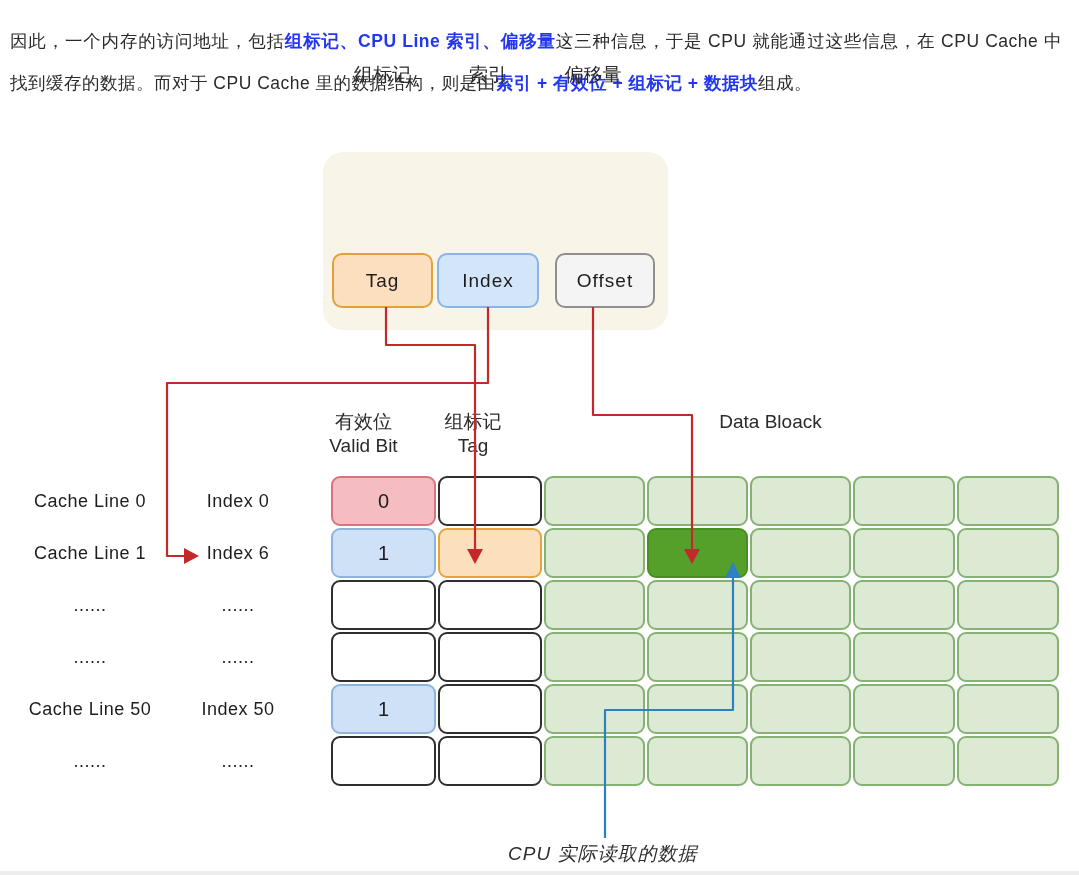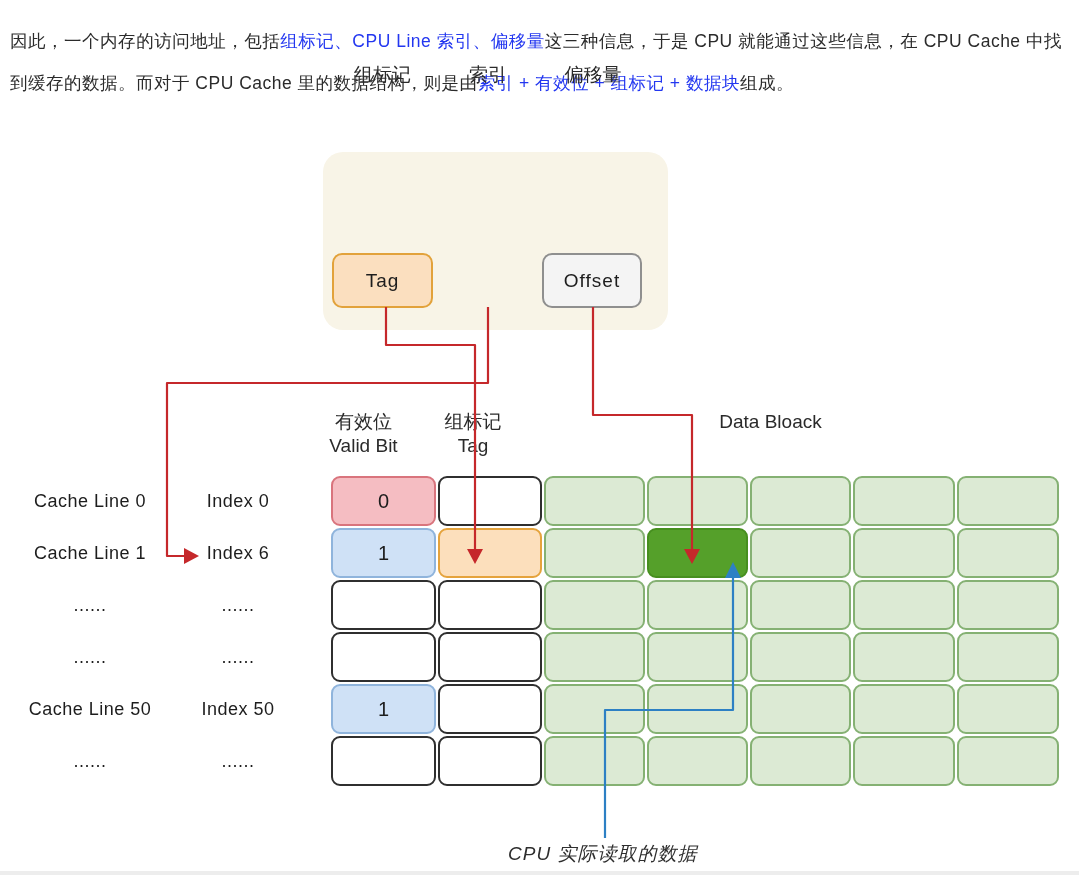--- a/index.html
+++ b/index.html
@@ -14,7 +14,7 @@
     font-size:17.5px;line-height:42px;color:#2b2b2b;
     text-align:justify;letter-spacing:.5px;
   }
-  .para .hl{color:#2337f0;font-weight:normal;}
+  .para .hl{color:#2337f0;font-weight:bold;}
   
   .addr-box{
     position:absolute;left:323px;top:152px;width:345px;height:178px;

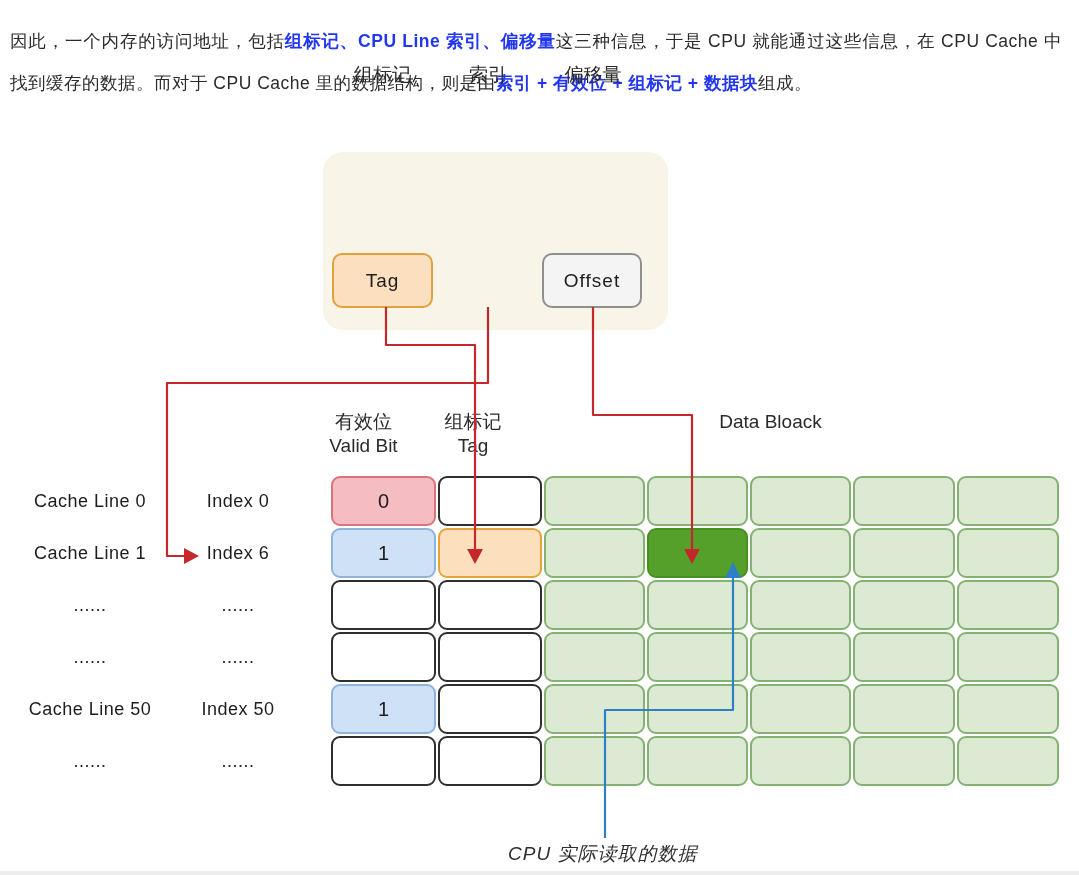--- a/index.html
+++ b/index.html
@@ -83,6 +83,7 @@
 
 <div class="addr-box">
   <div class="addr-field f-tag orange">Tag</div>
+  <div class="addr-field f-index blue">Index</div>
   <div class="addr-field f-offset gray">Offset</div>
 </div>
 <div class="addr-label lab-tag">组标记</div>

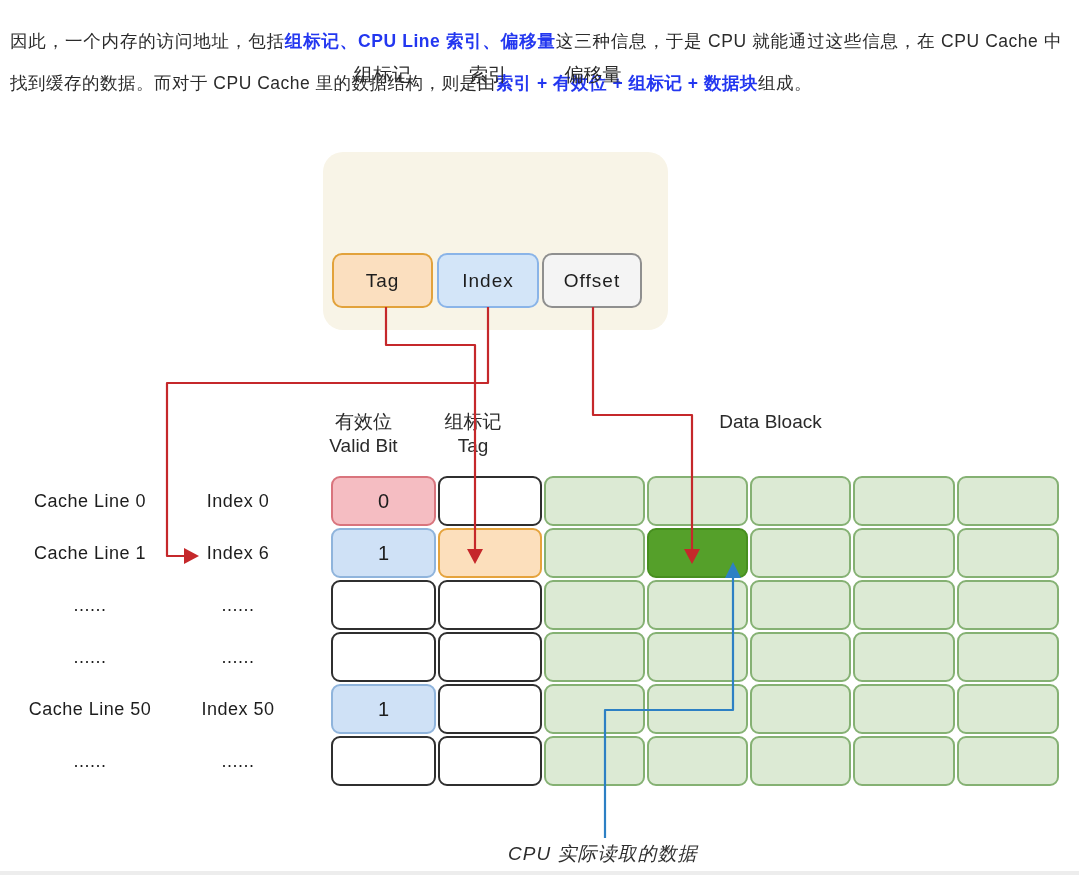--- a/index.html
+++ b/index.html
@@ -39,7 +39,7 @@
   .lab-offset{left:543px;width:100px;}
   .f-tag{left:9px;width:101px;}
   .f-index{left:114px;width:102px;}
-  .f-offset{left:219px;width:100px;}
+  .f-offset{left:232px;width:100px;}
   
   .tbl-header{
     position:absolute;text-align:center;color:#2a2a2a;

